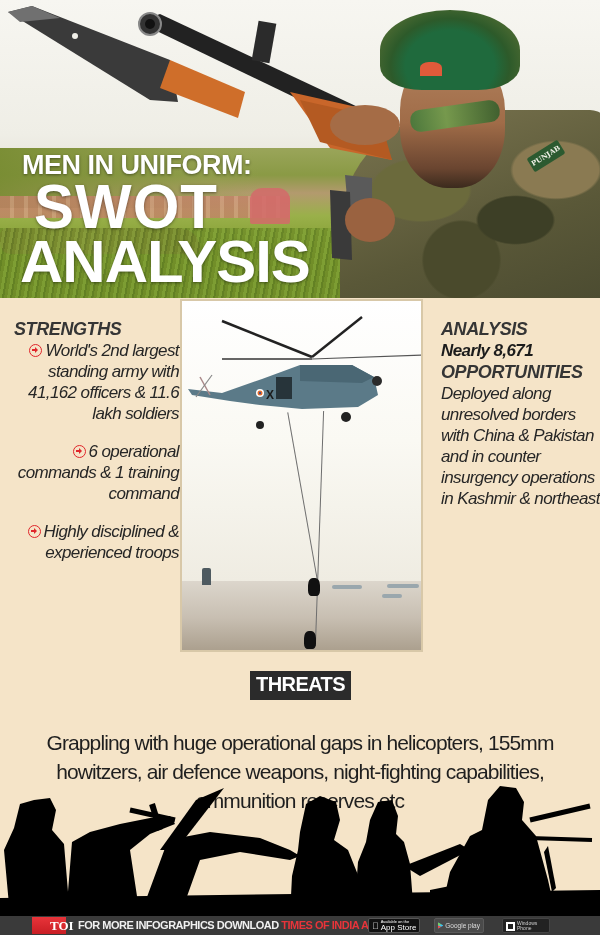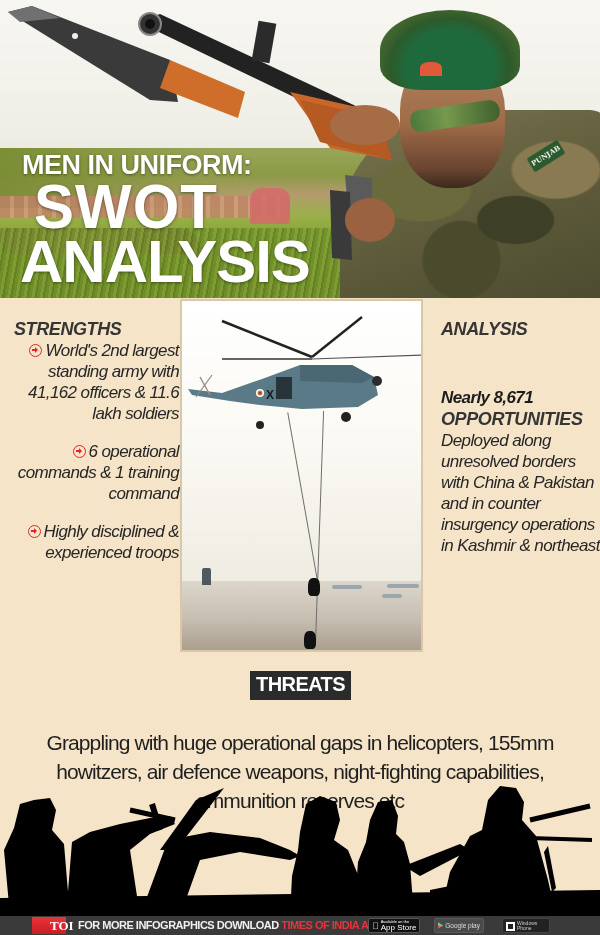--- a/index.html
+++ b/index.html
@@ -110,7 +110,7 @@
       content: ""; position: absolute; left: 5px; top: 2px; width: 0; height: 0;
       border-top: 3px solid transparent; border-bottom: 3px solid transparent; border-left: 3.5px solid #e0262b;
     }
-    .strong-line { font-weight: bold; color: #1c1c1c; display: block; margin-top: 47px; }
+    .strong-line { font-weight: bold; color: #1c1c1c; display: block; }
     .para { display: block; margin-bottom: 12px; }
 
     

